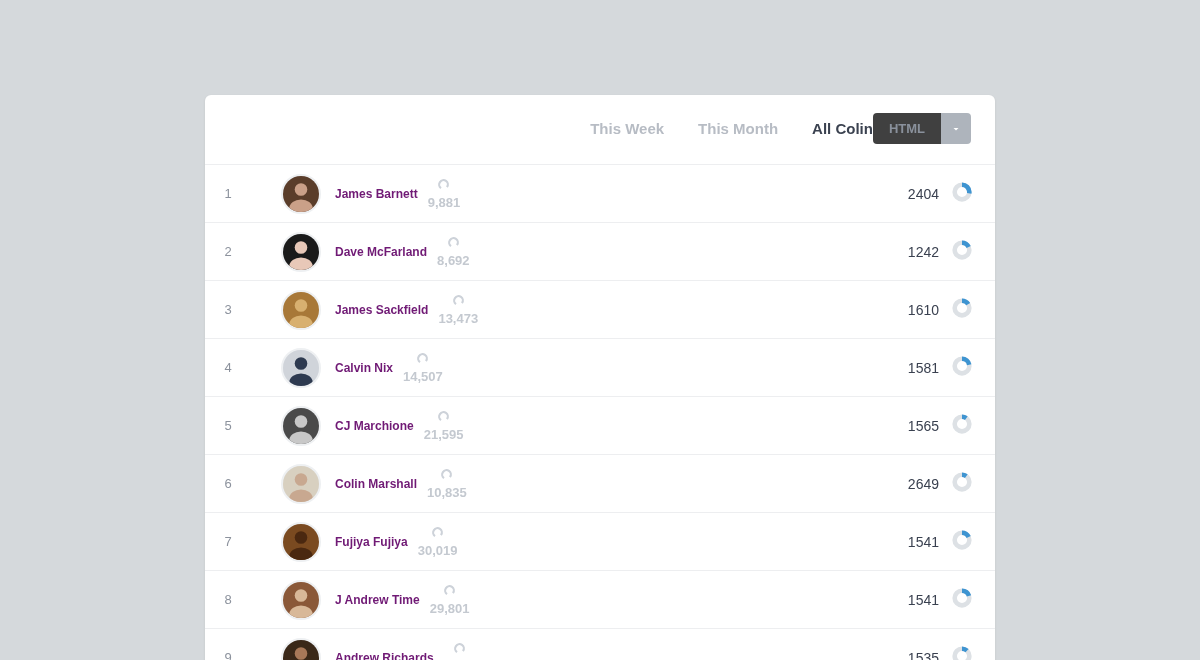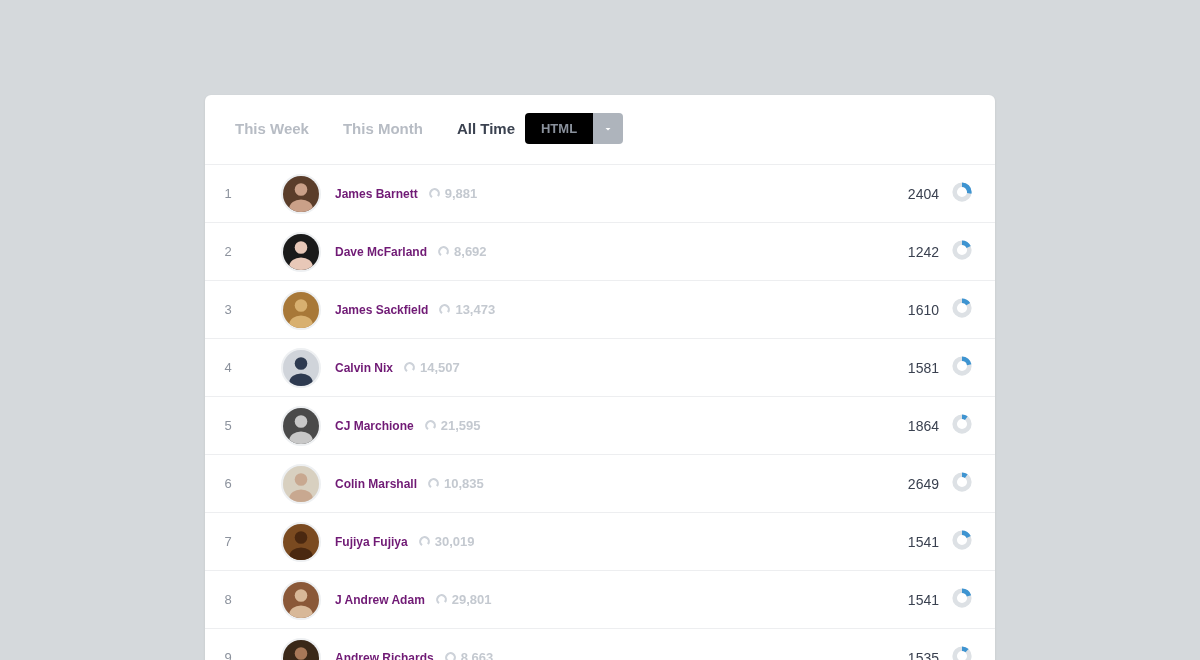--- a/index.html
+++ b/index.html
@@ -24,10 +24,9 @@
   .card-header {
     display: flex;
     align-items: center;
-    justify-content: flex-start;
+    justify-content: flex-end;
     padding: 18px 24px 20px 30px;
     border-bottom: 1px solid #edeef0;
-    gap: 10px;
   }
   .tabs { display: flex; gap: 34px; }
   .tab {

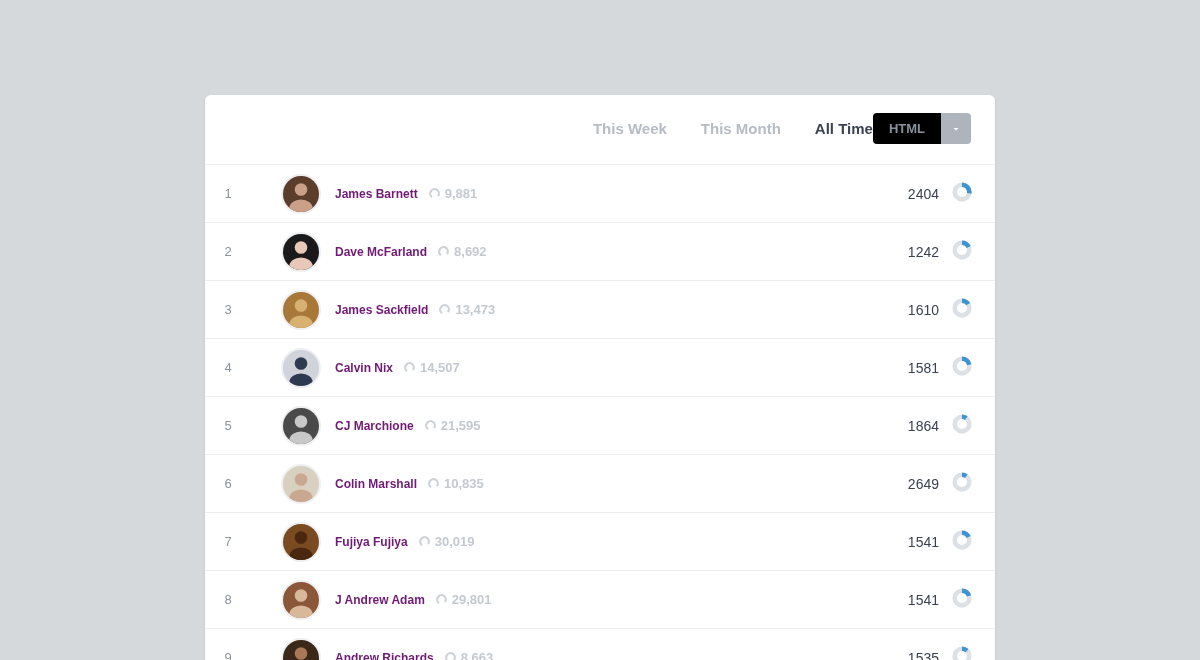--- a/index.html
+++ b/index.html
@@ -121,7 +121,7 @@
     <div class="tabs">
       <span class="tab">This Week</span>
       <span class="tab">This Month</span>
-      <span class="tab active">All Time</span>
+      <span class="tab active">All Colin</span>
     </div>
     <div class="filter">
       <span class="filter-label">HTML</span>

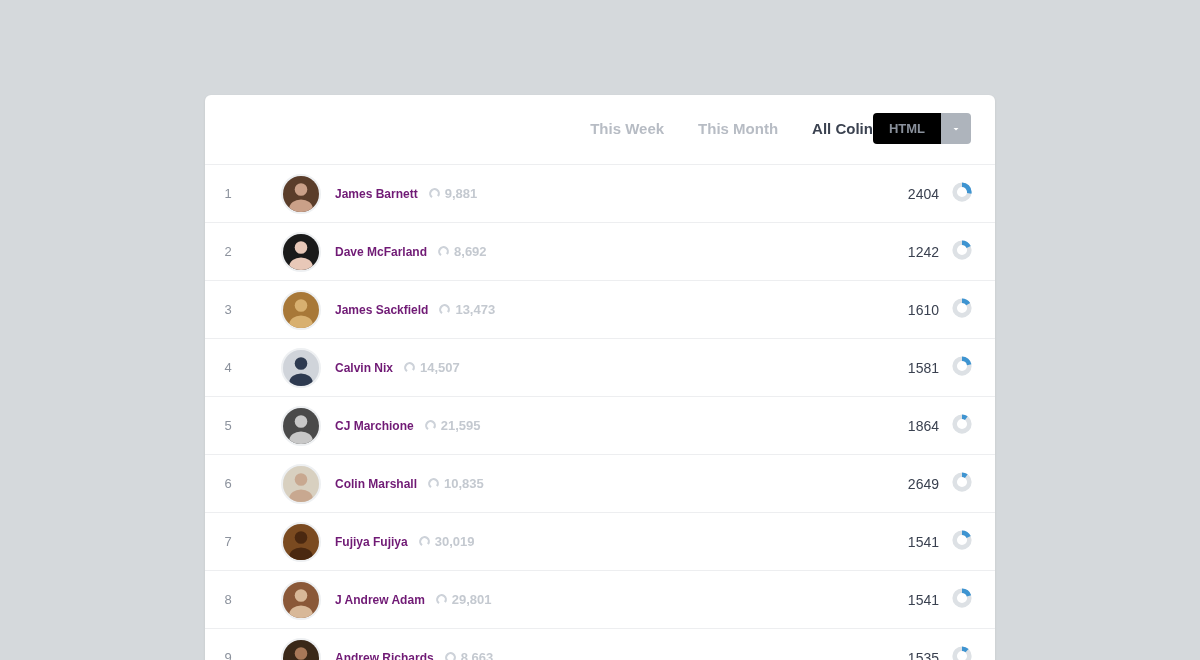--- a/index.html
+++ b/index.html
@@ -42,7 +42,7 @@
     align-items: stretch;
   }
   .filter-label {
-    background: #000000;
+    background: #404040;
     color: #8a919c;
     font-weight: 700;
     font-size: 13px;

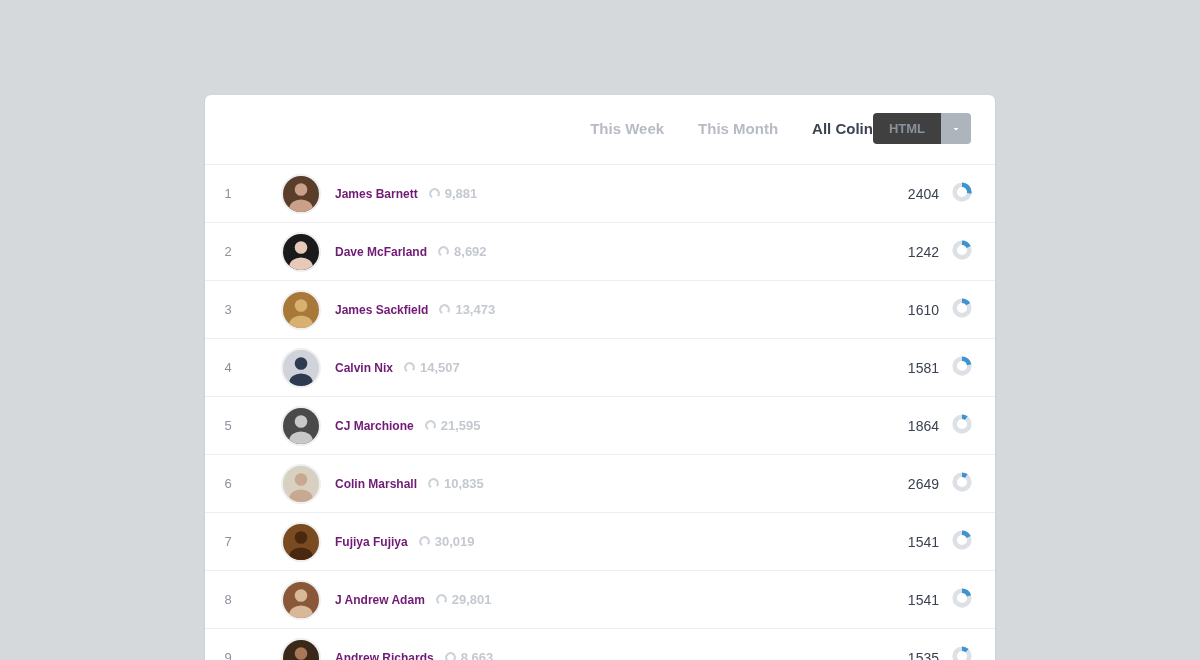--- a/index.html
+++ b/index.html
@@ -95,6 +95,7 @@
     margin-left: 10px;
     color: #c4c9d0;
     gap: 4px;
+    flex-direction: column;
   }
   .meta svg { width: 13px; height: 13px; }
   .meta-count { font-size: 13px; font-weight: 700; color: #c4c9d0; }

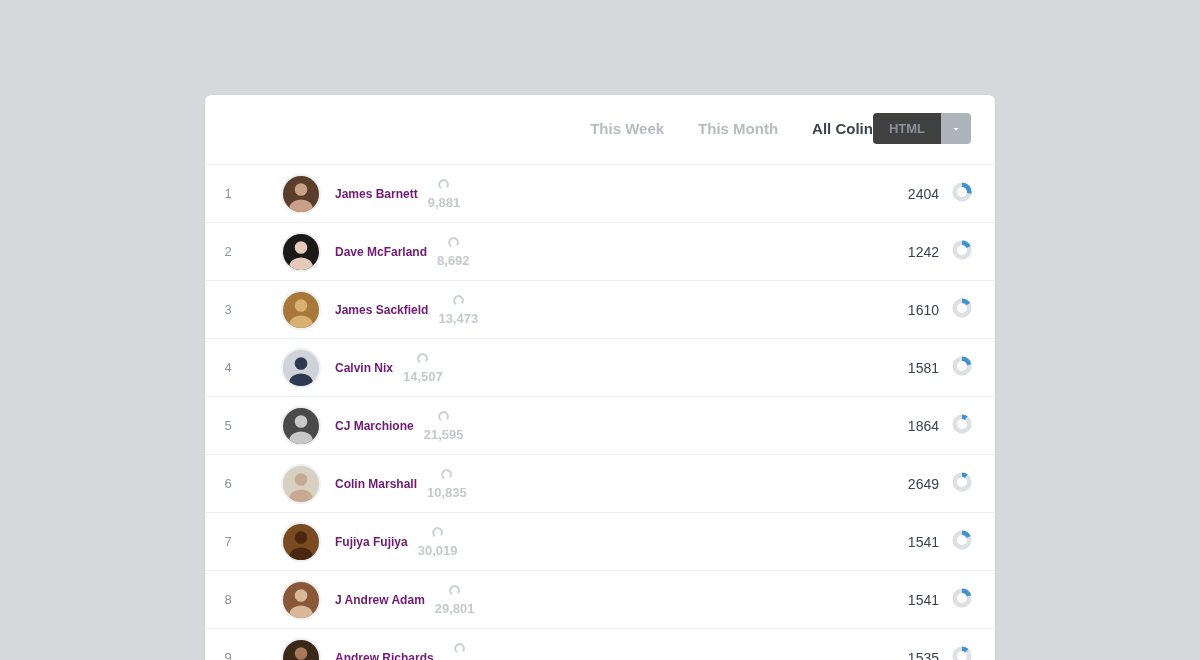--- a/index.html
+++ b/index.html
@@ -244,7 +244,7 @@
       <span class="meta-count">21,595</span>
     </span>
     <span class="spacer"></span>
-    <span class="score">1864</span>
+    <span class="score">1565</span>
     <span><svg class="donut" viewBox="0 0 24 24">
     <circle class="donut-bg" cx="12" cy="12" r="8" fill="none" stroke-width="5"></circle>
     <circle class="donut-fg" cx="12" cy="12" r="8" fill="none" stroke-width="5" stroke-dasharray="50.26548245743669" stroke-dashoffset="45.23893421169302" transform="rotate(-90 12 12)"></circle>

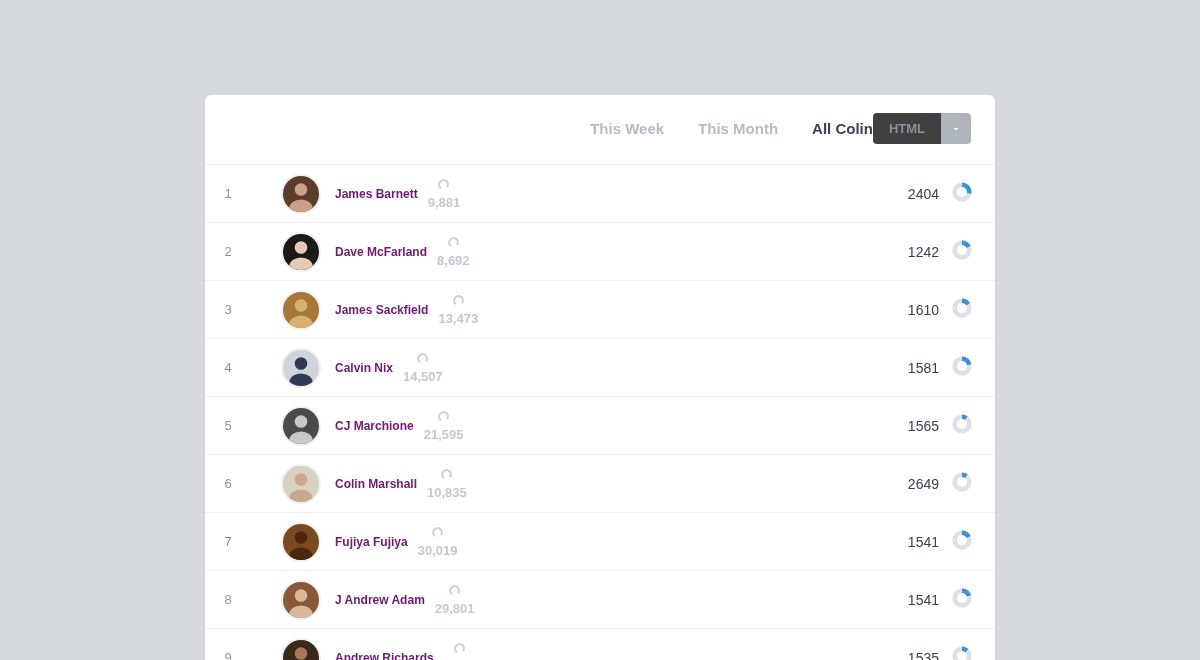--- a/index.html
+++ b/index.html
@@ -305,7 +305,7 @@
     <ellipse cx="20" cy="36" rx="13" ry="10" fill="#d8b898"></ellipse>
   </svg>
         </span>
-    <span class="name">J Andrew Adam</span>
+    <span class="name">J Andrew Time</span>
     <span class="meta">
       <svg viewBox="0 0 24 24">
         <circle cx="12" cy="12" r="8" fill="none" stroke="#cdd2d9" stroke-width="4" stroke-dasharray="37 50" transform="rotate(125 12 12)"></circle>

